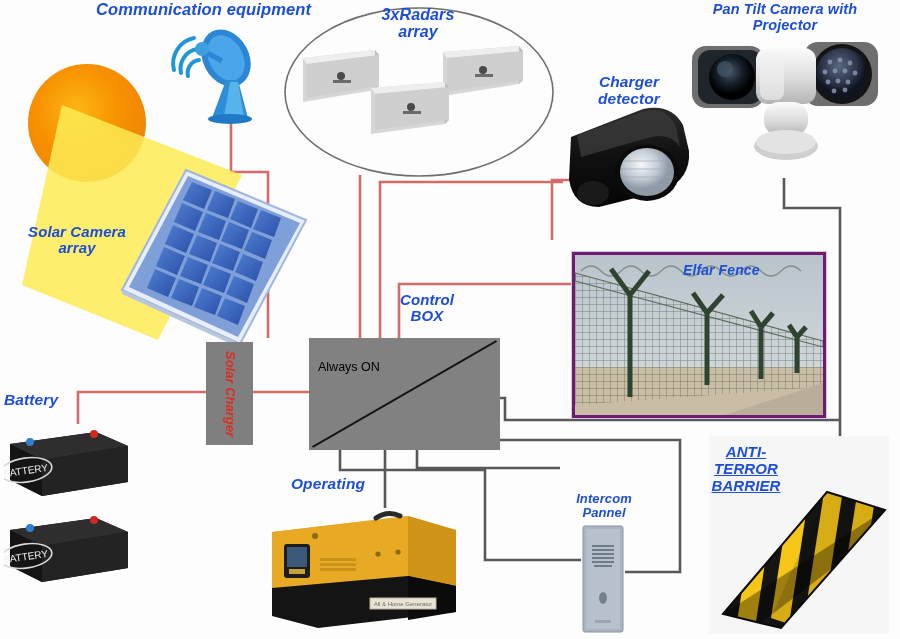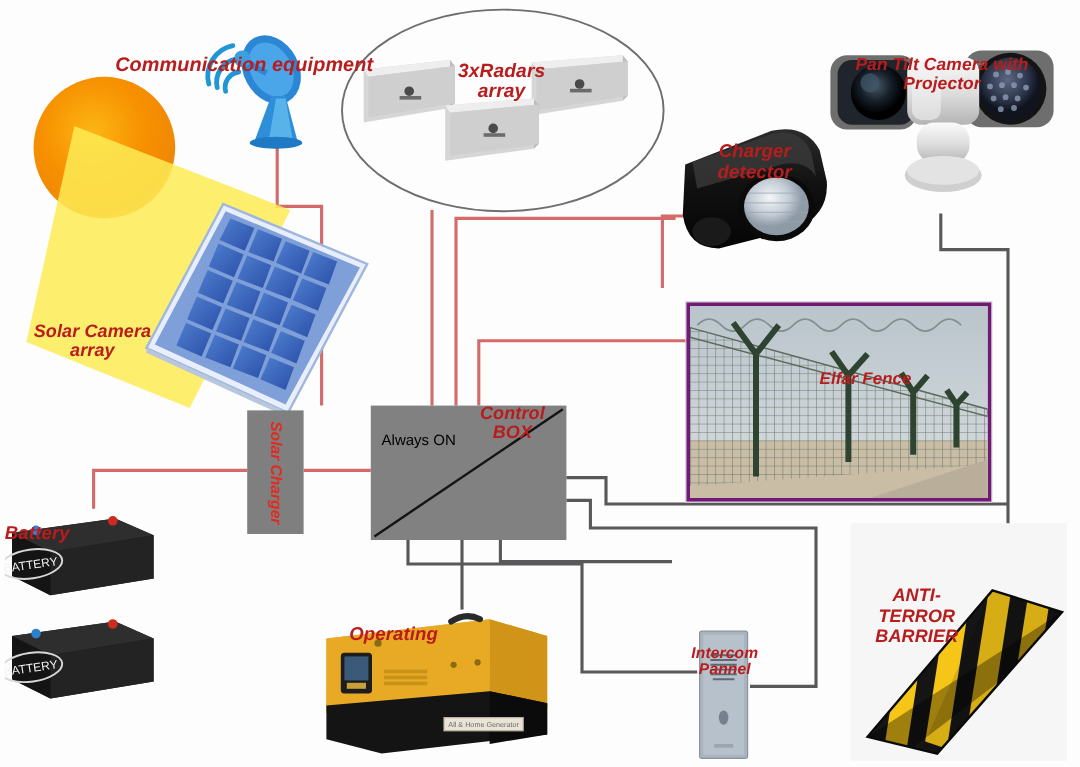--- a/index.html
+++ b/index.html
@@ -5,9 +5,9 @@
   html,body{margin:0;padding:0;background:#fff;}
   body{width:900px;height:639px;font-family:"Liberation Sans",sans-serif;overflow:hidden;}
   #stage{position:relative;width:900px;height:639px;background:#fdfdfd;}
-  .lbl{position:absolute;color:#b91c1c;font-weight:bold;font-style:italic;
+  .lbl{position:absolute;color:#1d4ed8;font-weight:bold;font-style:italic;
        font-family:"Liberation Sans",sans-serif;line-height:1.08;text-align:center;
-       white-space:pre-line;letter-spacing:.1px;margin-top:45px;}
+       white-space:pre-line;letter-spacing:.1px;}
   svg.wires{position:absolute;left:0;top:0;width:900px;height:639px;pointer-events:none;}
   .node{position:absolute;}
   

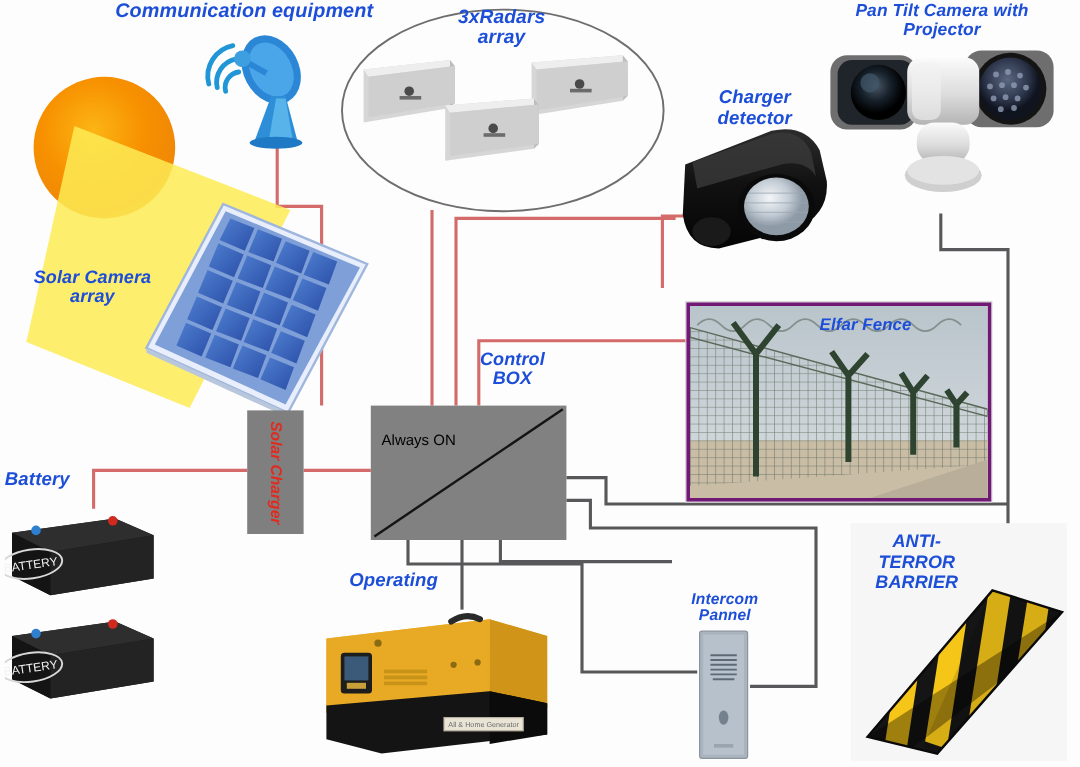--- a/index.html
+++ b/index.html
@@ -30,7 +30,7 @@
   
   #ptz{left:672px;top:22px;width:224px;height:155px;}
   
-  #ctrlbox{left:309px;top:338px;width:163px;height:112px;background:#818181;}
+  #ctrlbox{left:309px;top:338px;width:163px;height:112px;background:#818181;padding-left:28px;}
   #ctrlbox .diag{position:absolute;left:0;top:0;width:100%;height:100%;}
   #ctrlbox .t1{position:absolute;left:9px;top:22px;font-size:12.5px;color:#000;font-weight:normal;}
   #ctrlbox .t2{position:absolute;left:68px;top:55px;width:92px;font-size:11.5px;color:#000;text-align:center;line-height:1.18;}

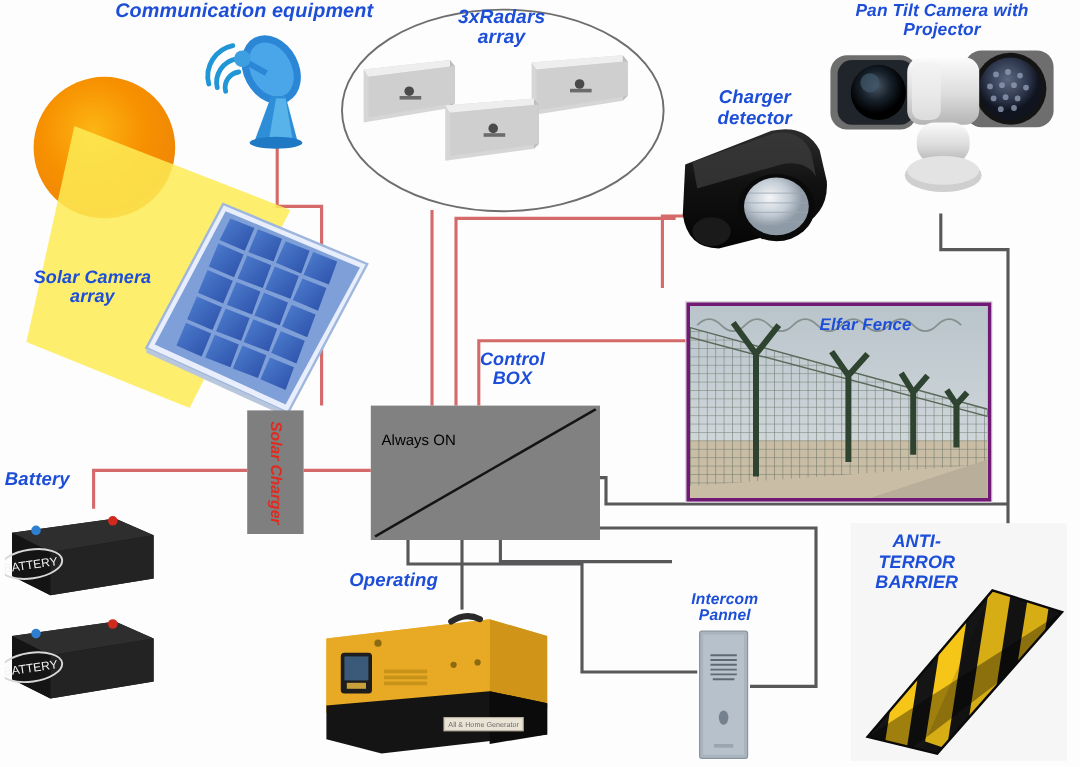--- a/index.html
+++ b/index.html
@@ -443,7 +443,7 @@
   <div class="lbl" style="left:556px;top:492px;width:96px;font-size:13px;">Intercom
 Pannel</div>
 
-  <div class="lbl" style="left:718px;top:444px;width:92px;font-size:15px;line-height:1.12;">ANTI-
+  <div class="lbl" style="left:700px;top:444px;width:92px;font-size:15px;line-height:1.12;text-decoration:underline;">ANTI-
 TERROR
 BARRIER</div>
 

